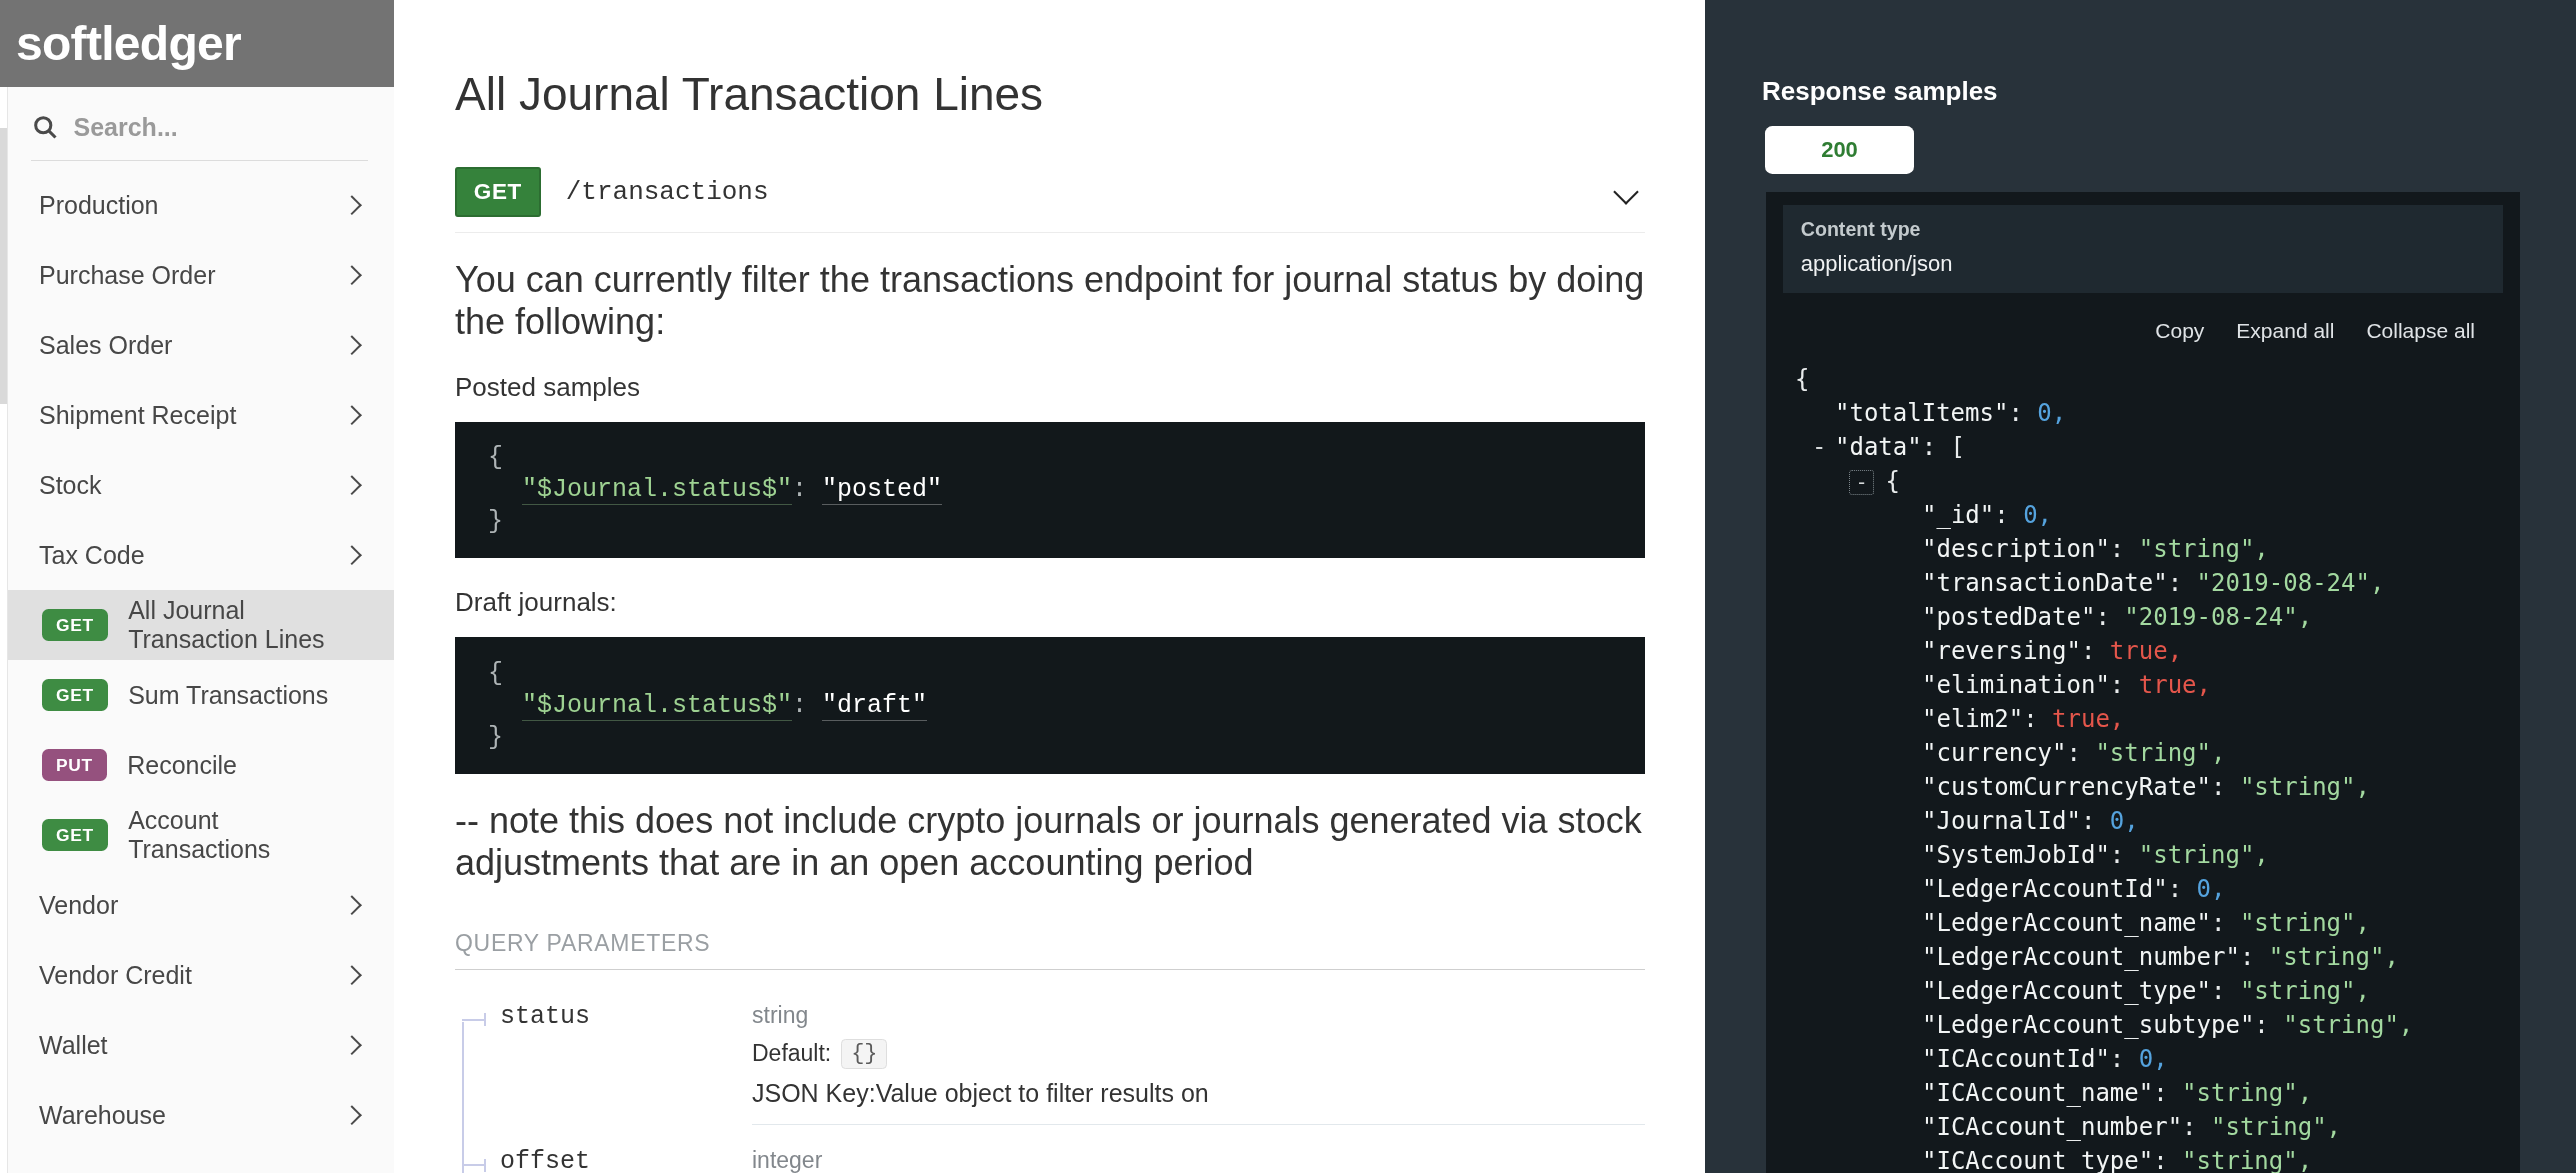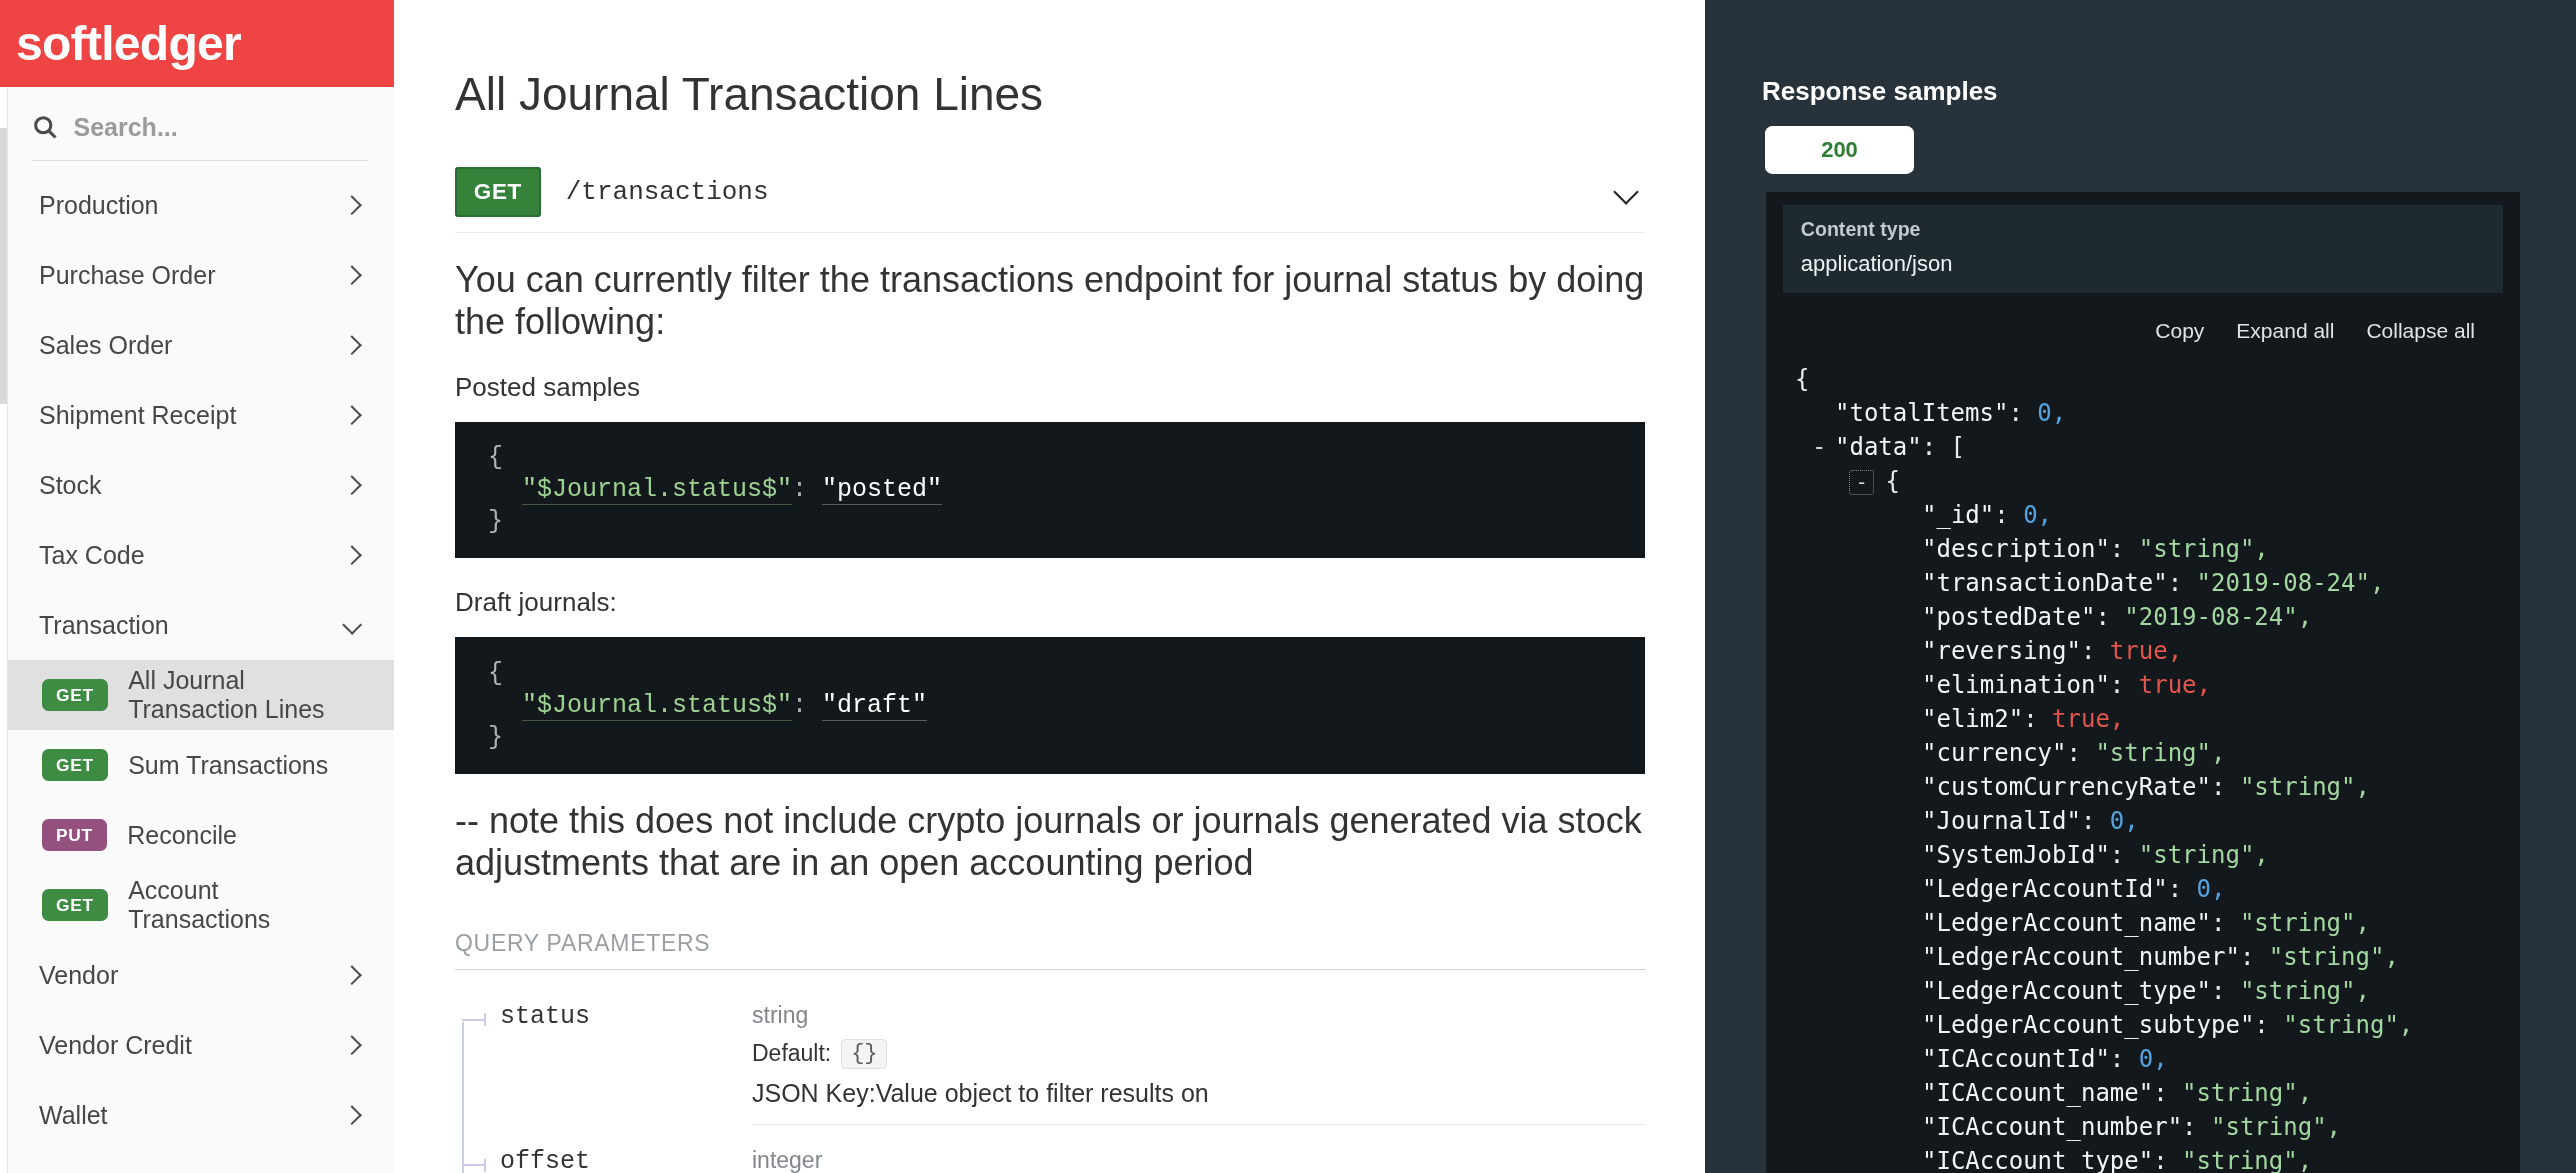--- a/index.html
+++ b/index.html
@@ -8,7 +8,7 @@
 
   
   .sidebar{position:absolute;left:0;top:0;bottom:0;width:394px;background:#fafafa;}
-  .logo{height:87px;background:#ef4444;display:flex;align-items:center;
+  .logo{height:87px;background:#737373;display:flex;align-items:center;
         padding-left:16px;color:#fff;font-weight:bold;font-size:48px;letter-spacing:-0.7px;}
   .searchwrap{padding:25px 26px 0 30.5px;display:flex;align-items:center;}
   .searchwrap svg{flex:0 0 auto;}

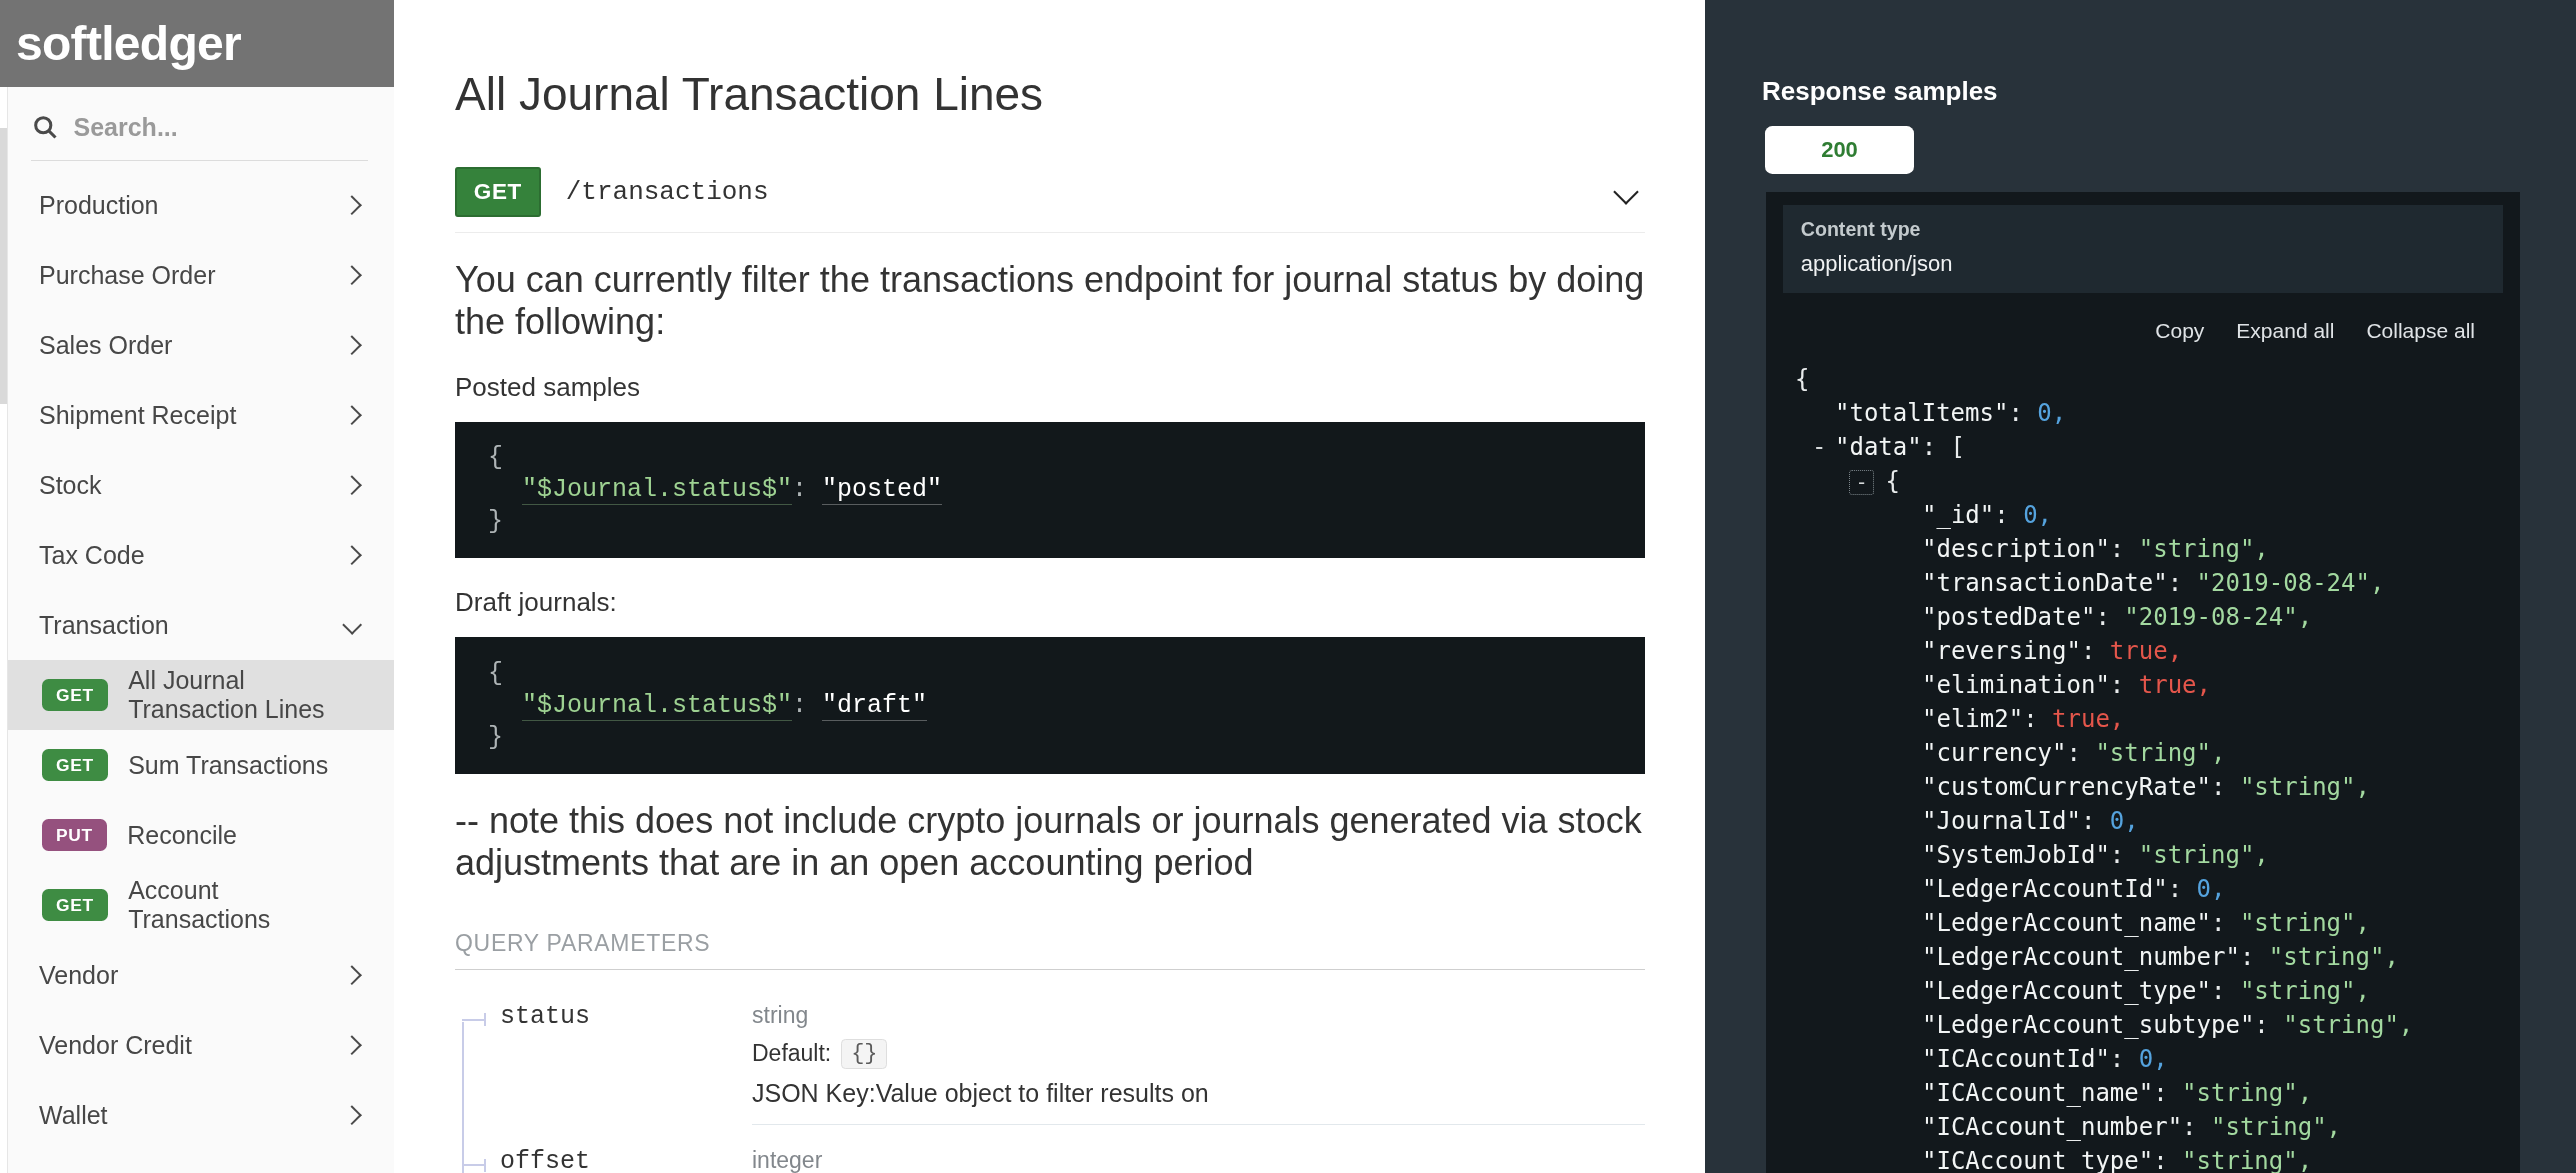--- a/index.html
+++ b/index.html
@@ -140,10 +140,6 @@
           <span class="mlabel">Tax Code</span>
           <span class="chev right"></span>
         </div>
-        <div class="mitem">
-          <span class="mlabel">Transaction</span>
-          <span class="chev down"></span>
-        </div>
         <div class="mitem ep active">
           <span class="badge b-get">GET</span>
           <span class="mlabel">All Journal Transaction Lines</span>

